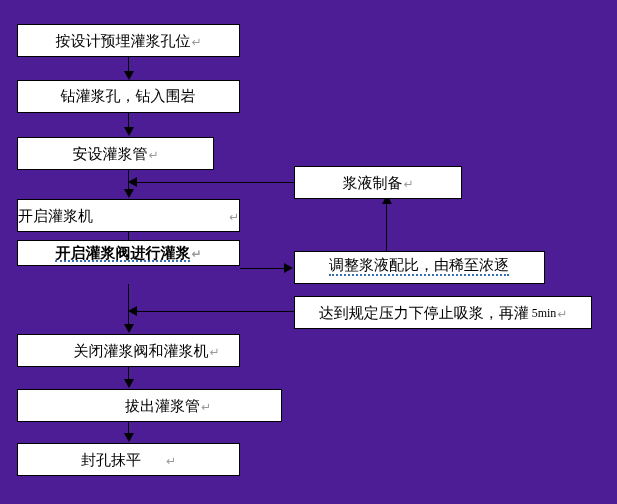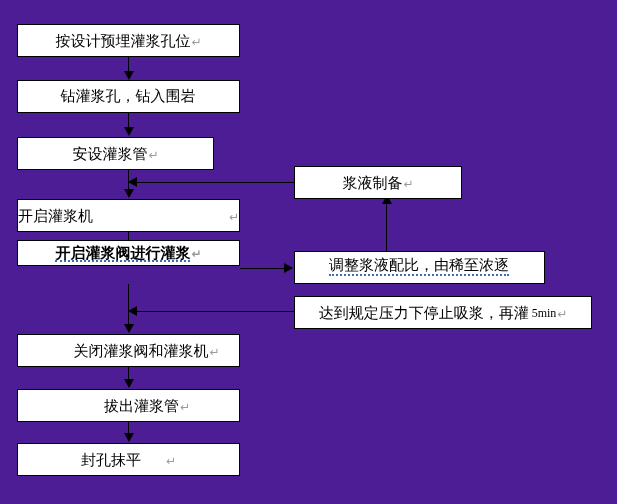--- a/index.html
+++ b/index.html
@@ -171,7 +171,7 @@
       <span class="pilcrow">↵</span>
   </div>
 
-  <div class="node" style="left:17px; top:389px; width:223px; height:33px;padding-left:37px;">
+  <div class="node" style="left:17px; top:389px; width:265px; height:33px;padding-left:37px;">
     <span class="txt">拔出灌浆管</span>
       <span class="pilcrow">↵</span>
   </div>

